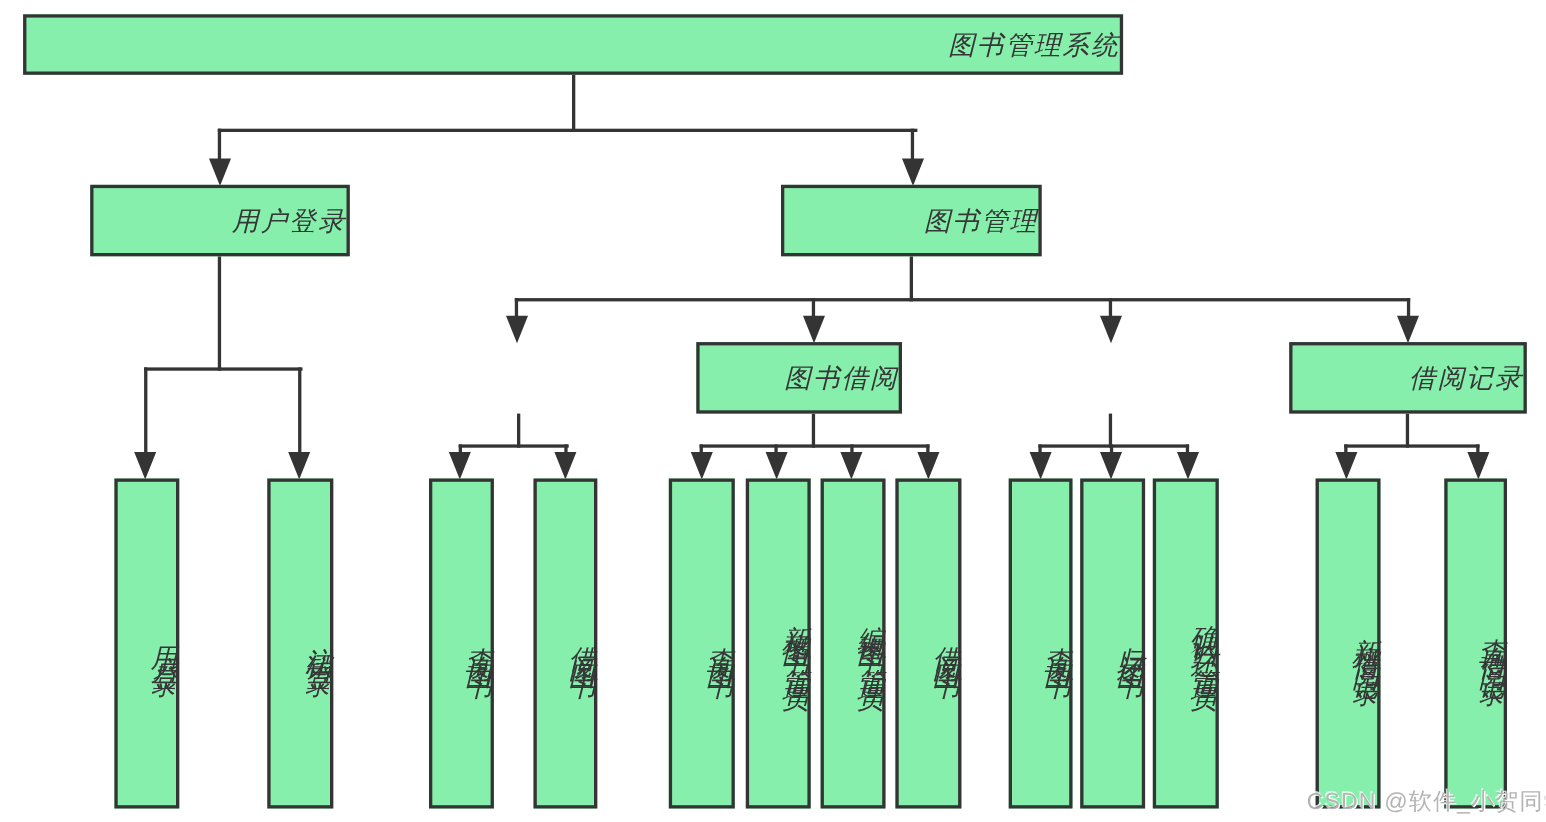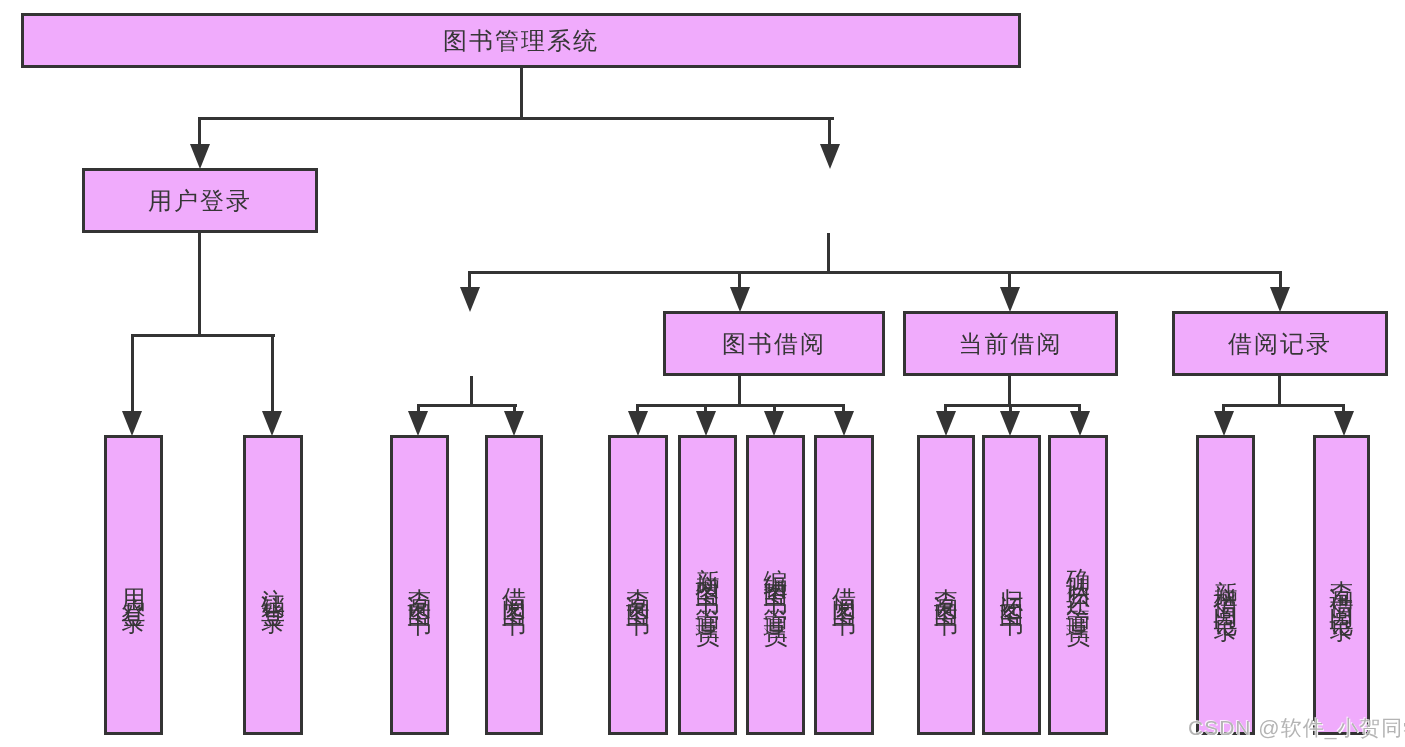--- a/index.html
+++ b/index.html
@@ -9,9 +9,9 @@
     --line:#343434;--text:#363636;--wm:#b4b4b4;
   }
   .box{
-    position:absolute;box-sizing:border-box;background:#f0abfc;
+    position:absolute;box-sizing:border-box;background:#86efac;
     border:3px solid var(--line);color:var(--text);
-    display:flex;align-items:center;justify-content:center;z-index:2;
+    display:flex;align-items:center;justify-content:flex-end;z-index:2;font-style:italic;
   }
   .hbox{font-size:24px;letter-spacing:2px;font-weight:500;}
   .leaf span{

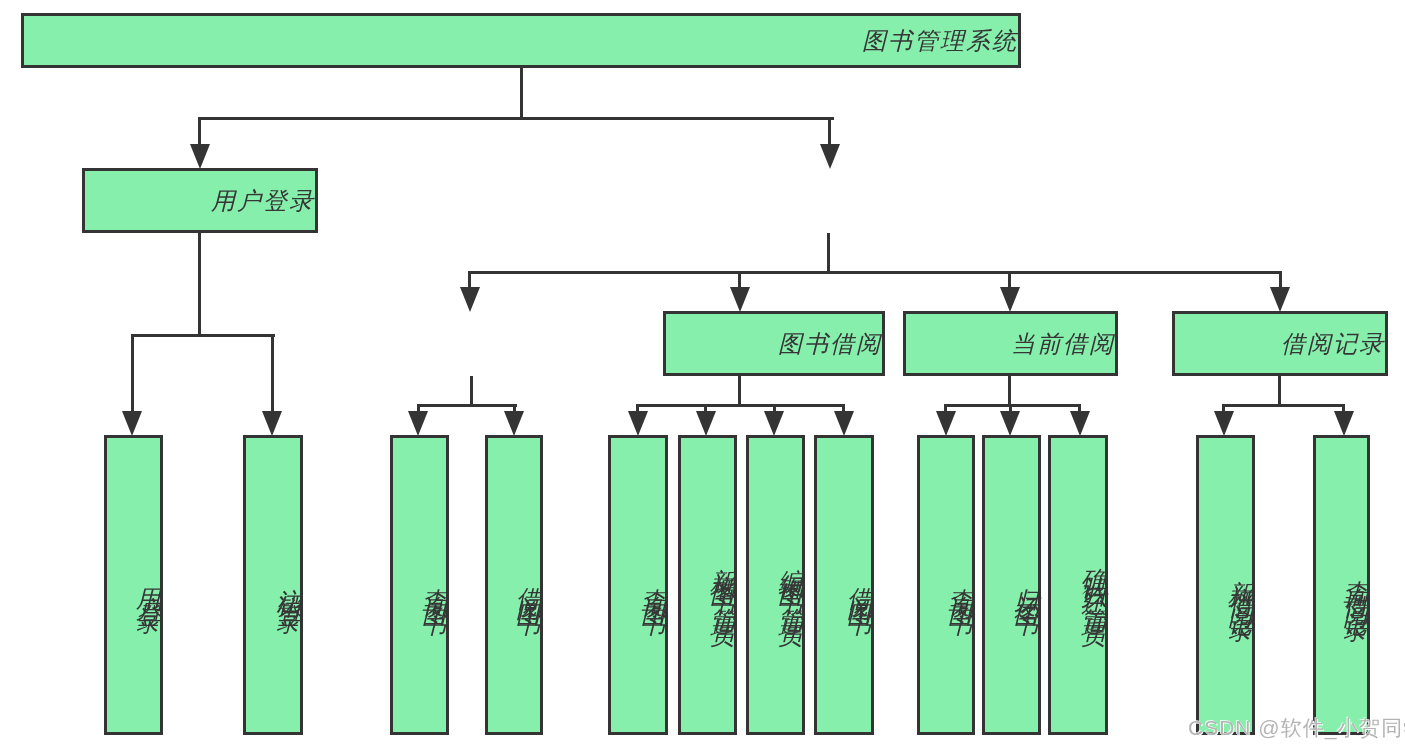--- a/index.html
+++ b/index.html
@@ -41,6 +41,9 @@
 
   <div class="box hbox" style="left:82px;top:168px;width:236px;height:65px">
     <span>用户登录</span>
+  </div>
+  <div class="box hbox" style="left:710px;top:168px;width:237px;height:65px">
+    <span>图书管理</span>
   </div>
 
   <div class="box hbox" style="left:663px;top:311px;width:222px;height:65px">

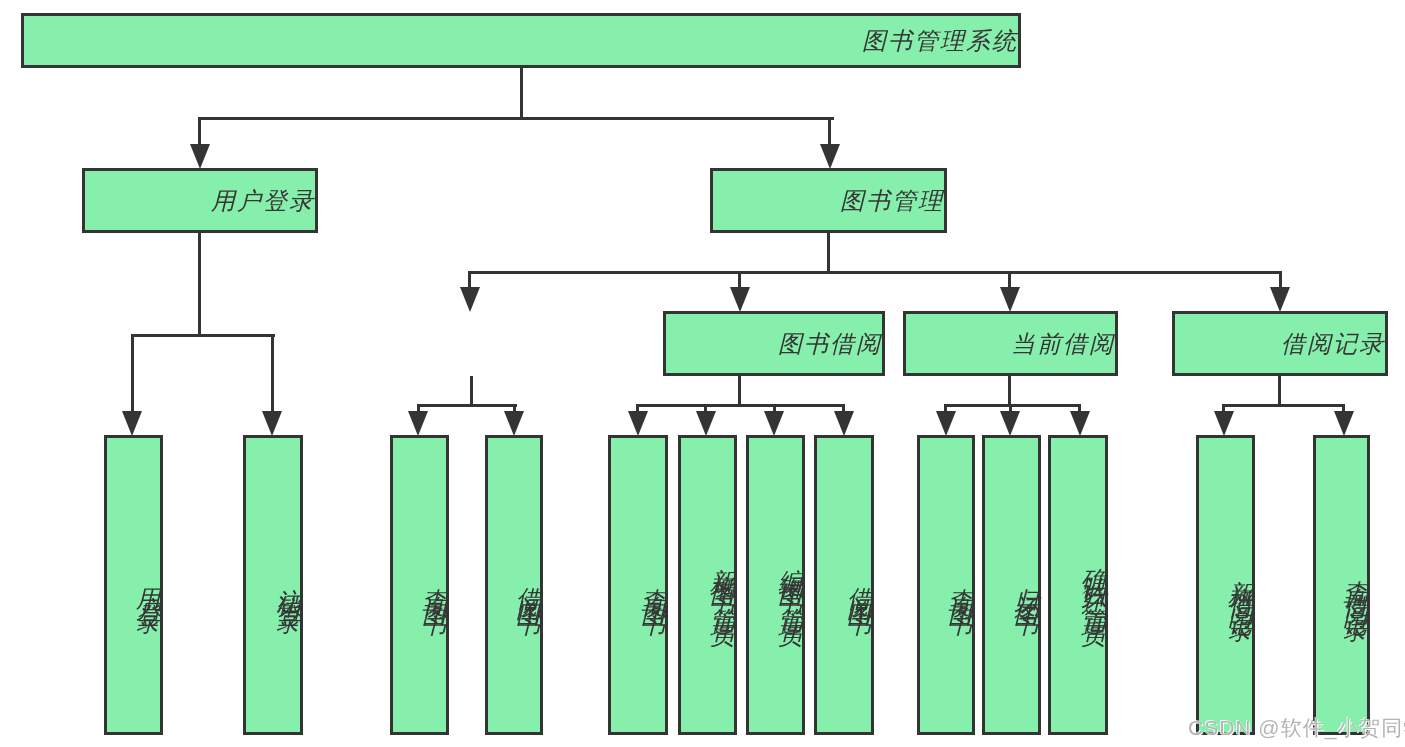--- a/index.html
+++ b/index.html
@@ -46,7 +46,7 @@
     <span>图书管理</span>
   </div>
 
-  <div class="box hbox" style="left:663px;top:311px;width:222px;height:65px">
+  <div class="box hbox" style="left:633px;top:311px;width:187px;height:65px">
     <span>图书借阅</span>
   </div>
   <div class="box hbox" style="left:903px;top:311px;width:215px;height:65px">

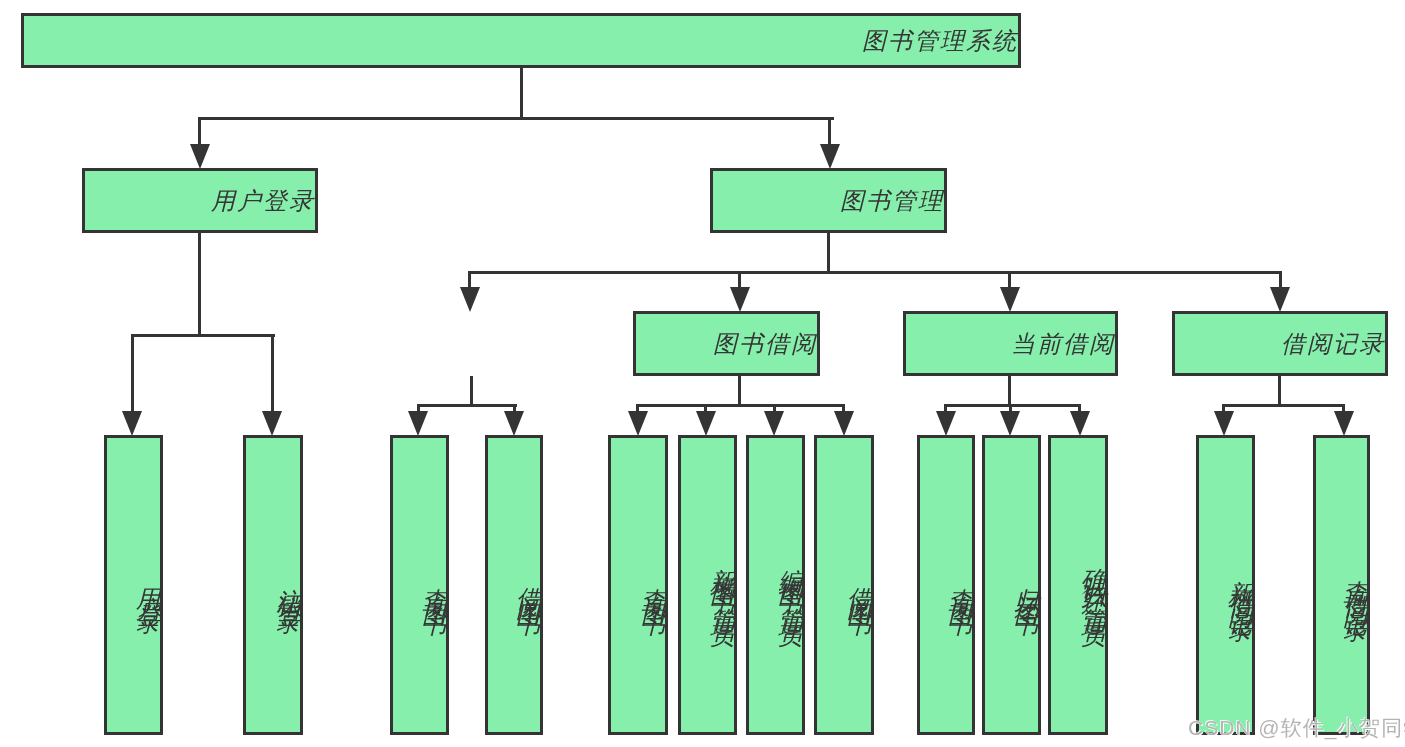--- a/index.html
+++ b/index.html
@@ -48,9 +48,6 @@
 
   <div class="box hbox" style="left:633px;top:311px;width:187px;height:65px">
     <span>图书借阅</span>
-  </div>
-  <div class="box hbox" style="left:903px;top:311px;width:215px;height:65px">
-    <span>当前借阅</span>
   </div>
   <div class="box hbox" style="left:1172px;top:311px;width:216px;height:65px">
     <span>借阅记录</span>

